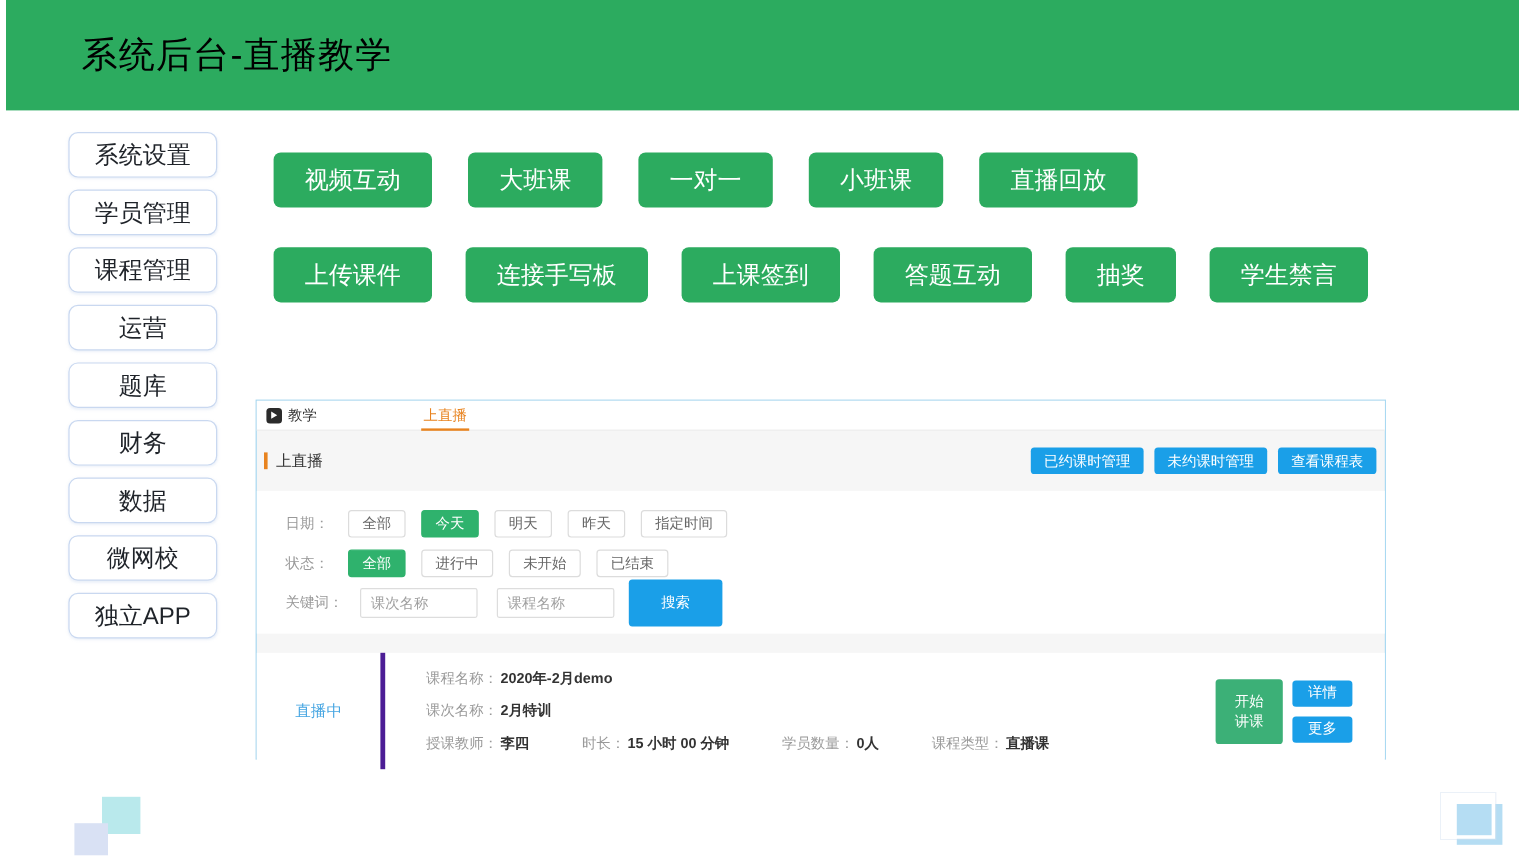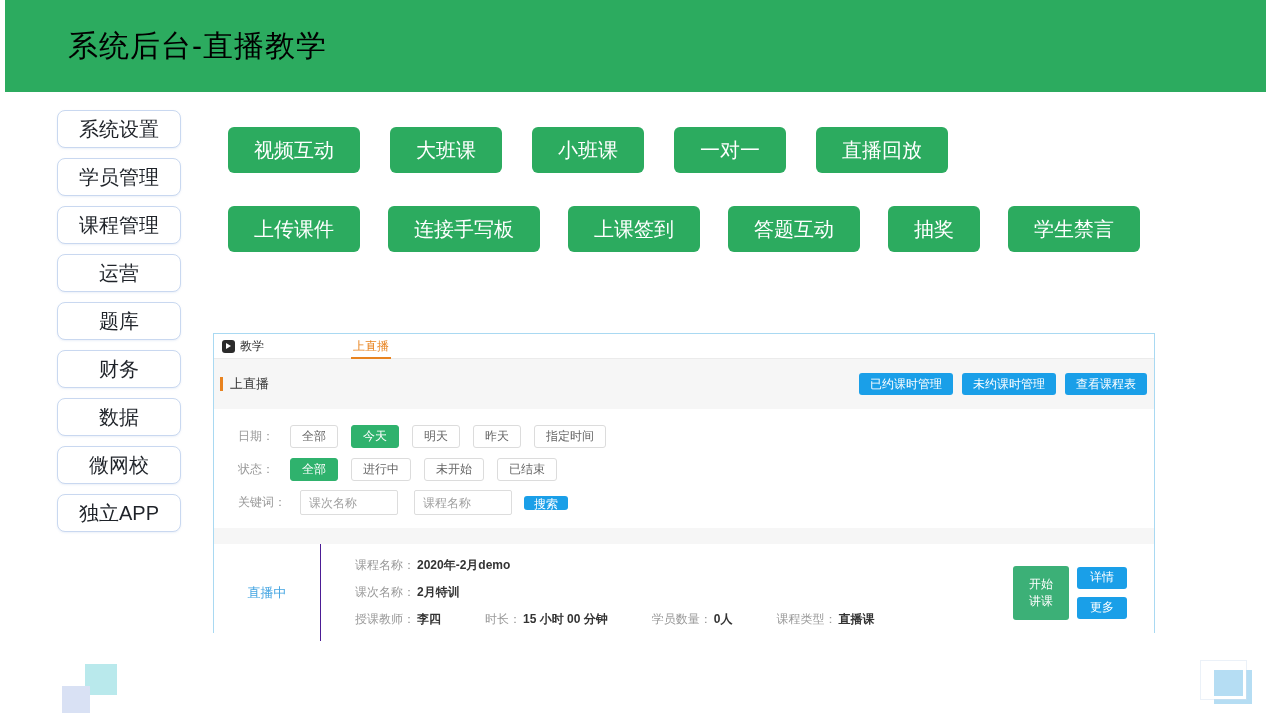--- a/index.html
+++ b/index.html
@@ -113,8 +113,8 @@
   <div class="btn-row">
     <button class="feature-btn">视频互动</button>
     <button class="feature-btn">大班课</button>
+    <button class="feature-btn">一对一</button>
     <button class="feature-btn">小班课</button>
-    <button class="feature-btn">一对一</button>
     <button class="feature-btn">直播回放</button>
   </div>
   <div class="btn-row second">

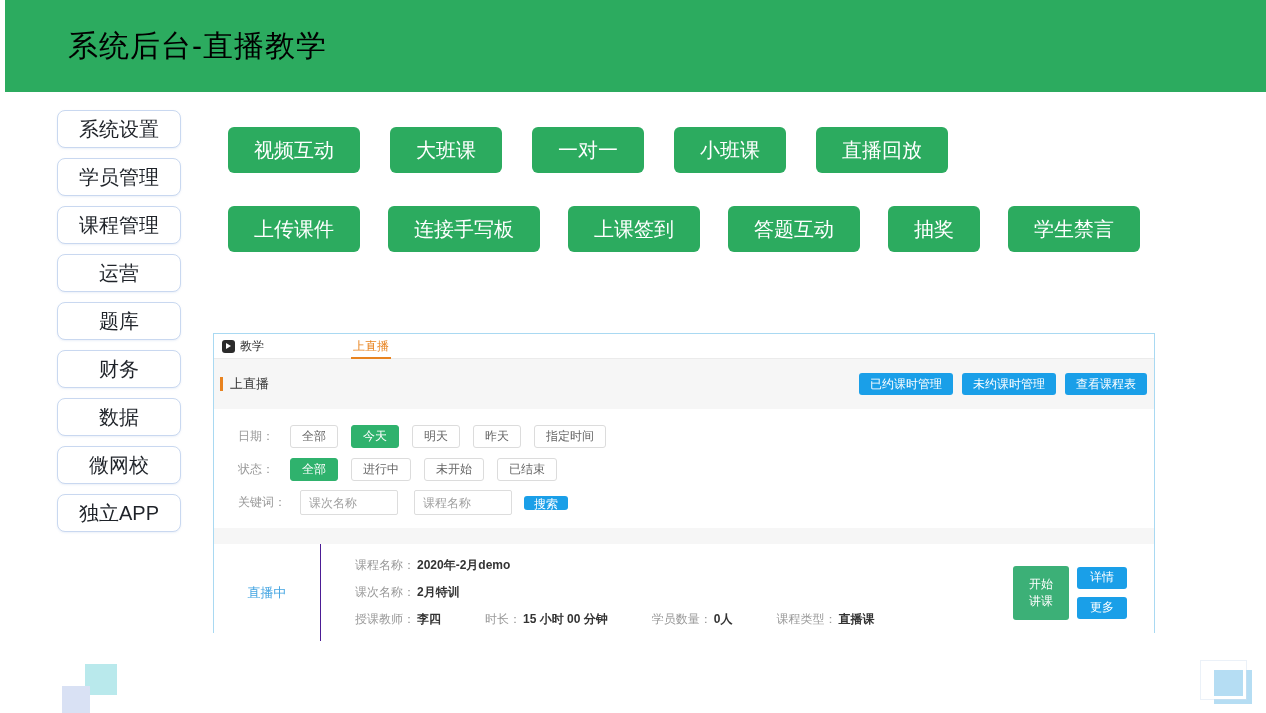--- a/index.html
+++ b/index.html
@@ -62,7 +62,7 @@
     font-size:12px; color:#333; padding:0 8px; font-family:inherit; }
   .kw-input::placeholder { color:#a0a0a0; }
   .kw-input + .kw-input { margin-left:16px; }
-  .search-btn { margin-left:12px; height:14px; padding:0 10px; background:#1a9fe8; color:#fff;
+  .search-btn { margin-left:12px; height:39px; padding:0 27px; background:#1a9fe8; color:#fff;
     border:none; border-radius:3px; font-size:12px; cursor:pointer; font-family:inherit; }
 
   .course-card { background:#ffffff; margin-top:16px; height:97px; display:flex;

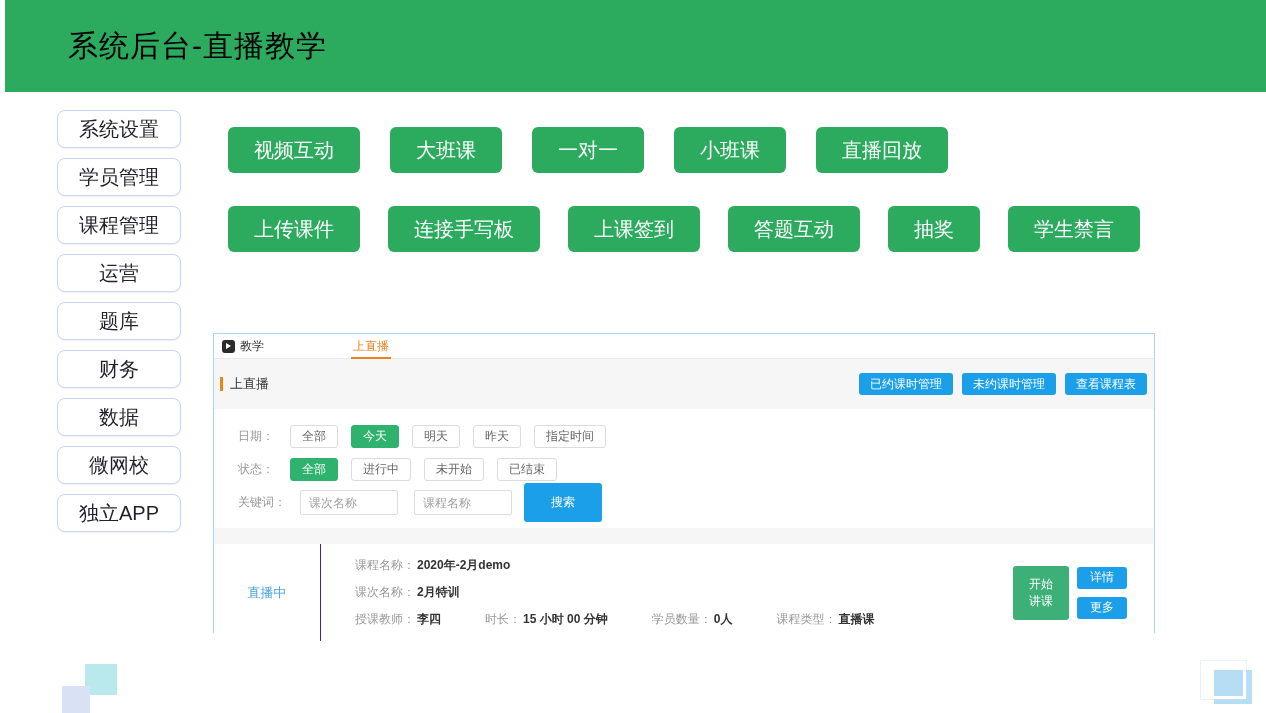--- a/index.html
+++ b/index.html
@@ -68,7 +68,7 @@
   .course-card { background:#ffffff; margin-top:16px; height:97px; display:flex;
     align-items:center; }
   .course-status-col { width:107px; flex:0 0 auto; align-self:stretch; display:flex;
-    align-items:center; justify-content:center; border-right:1px solid #4c1d95; }
+    align-items:center; justify-content:center; border-right:4px solid #4c1d95; }
   .course-status { font-size:13px; color:#45a5e2; }
   .course-details { flex:1; padding-left:22px; font-size:12px; }
   .course-line { height:27px; display:flex; align-items:center; }

